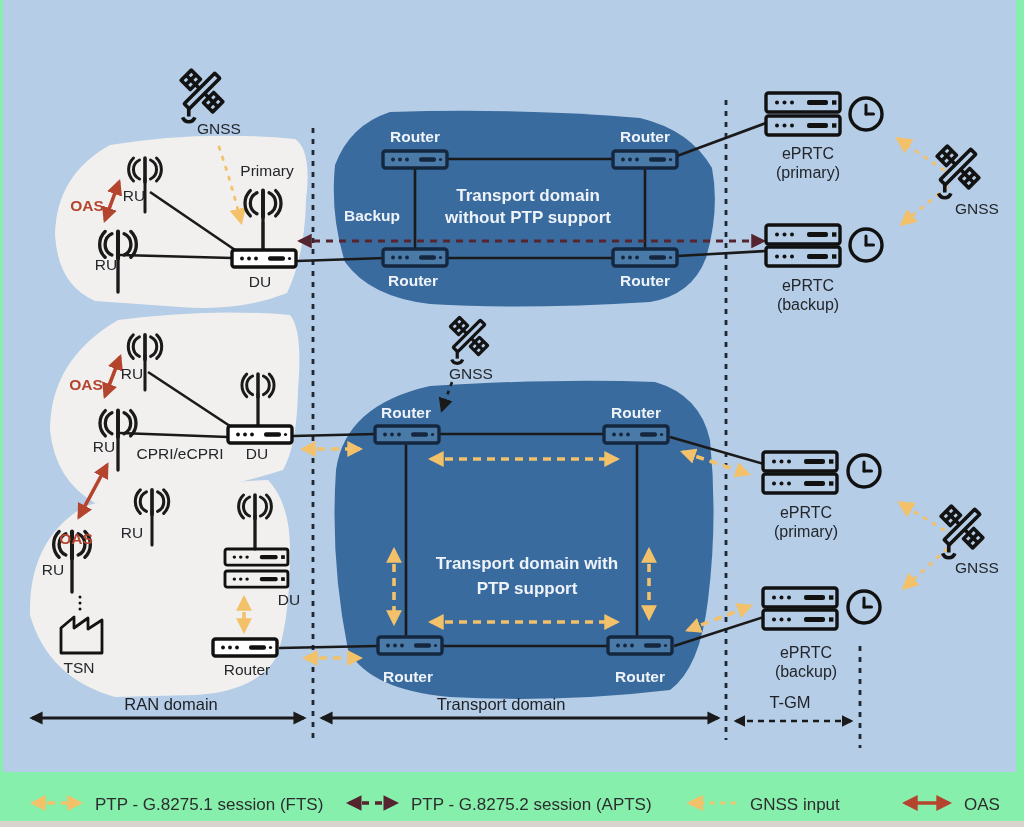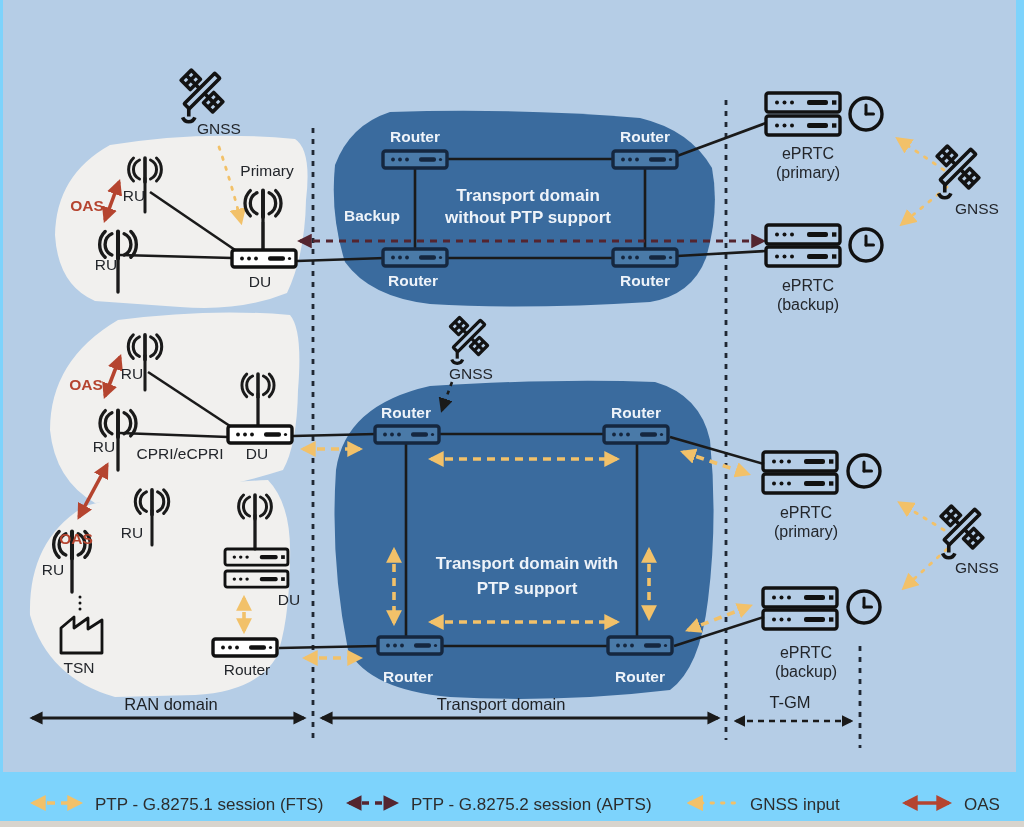--- a/index.html
+++ b/index.html
@@ -3,7 +3,7 @@
 <meta charset="utf-8">
 <style>
   html,body{margin:0;padding:0;background:#ffffff;}
-  .stage{position:relative;width:1024px;height:827px;background:#7dd3fc;overflow:hidden;
+  .stage{position:relative;width:1024px;height:827px;background:#86efac;overflow:hidden;
          font-family:"Liberation Sans", sans-serif;}
   svg text{font-family:"Liberation Sans", sans-serif;}
   .lbl{fill:#23262b;font-size:15.5px;font-weight:500;}

